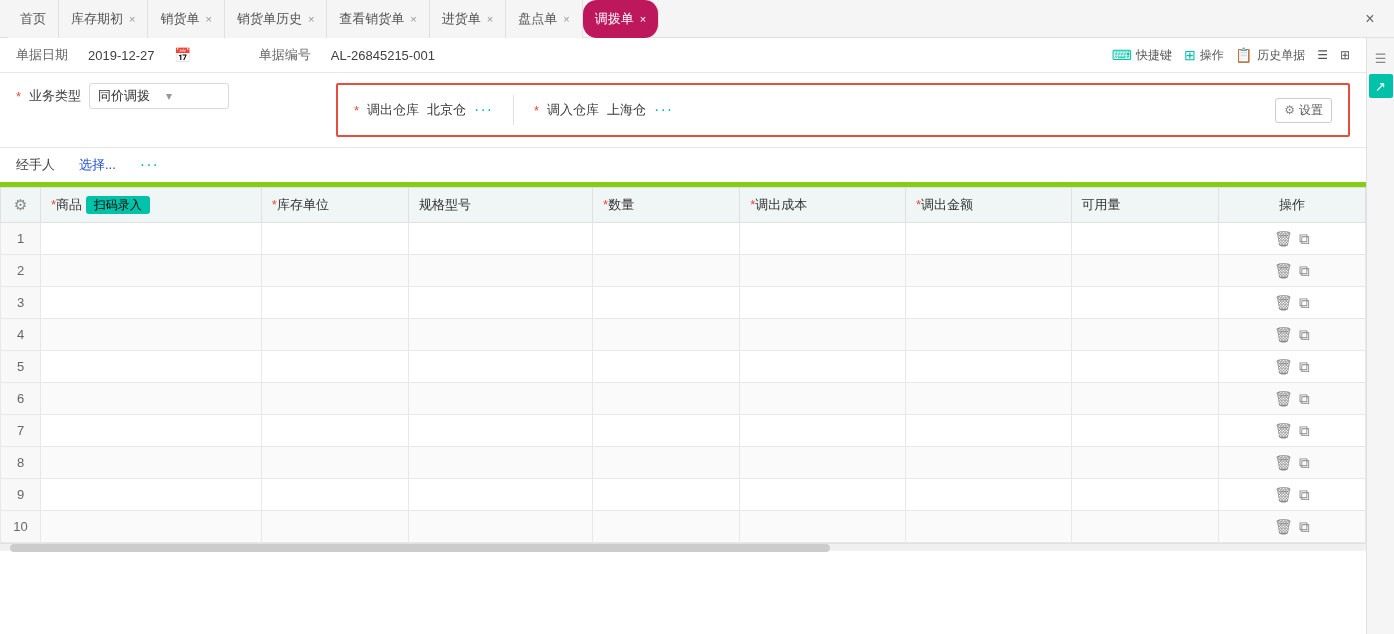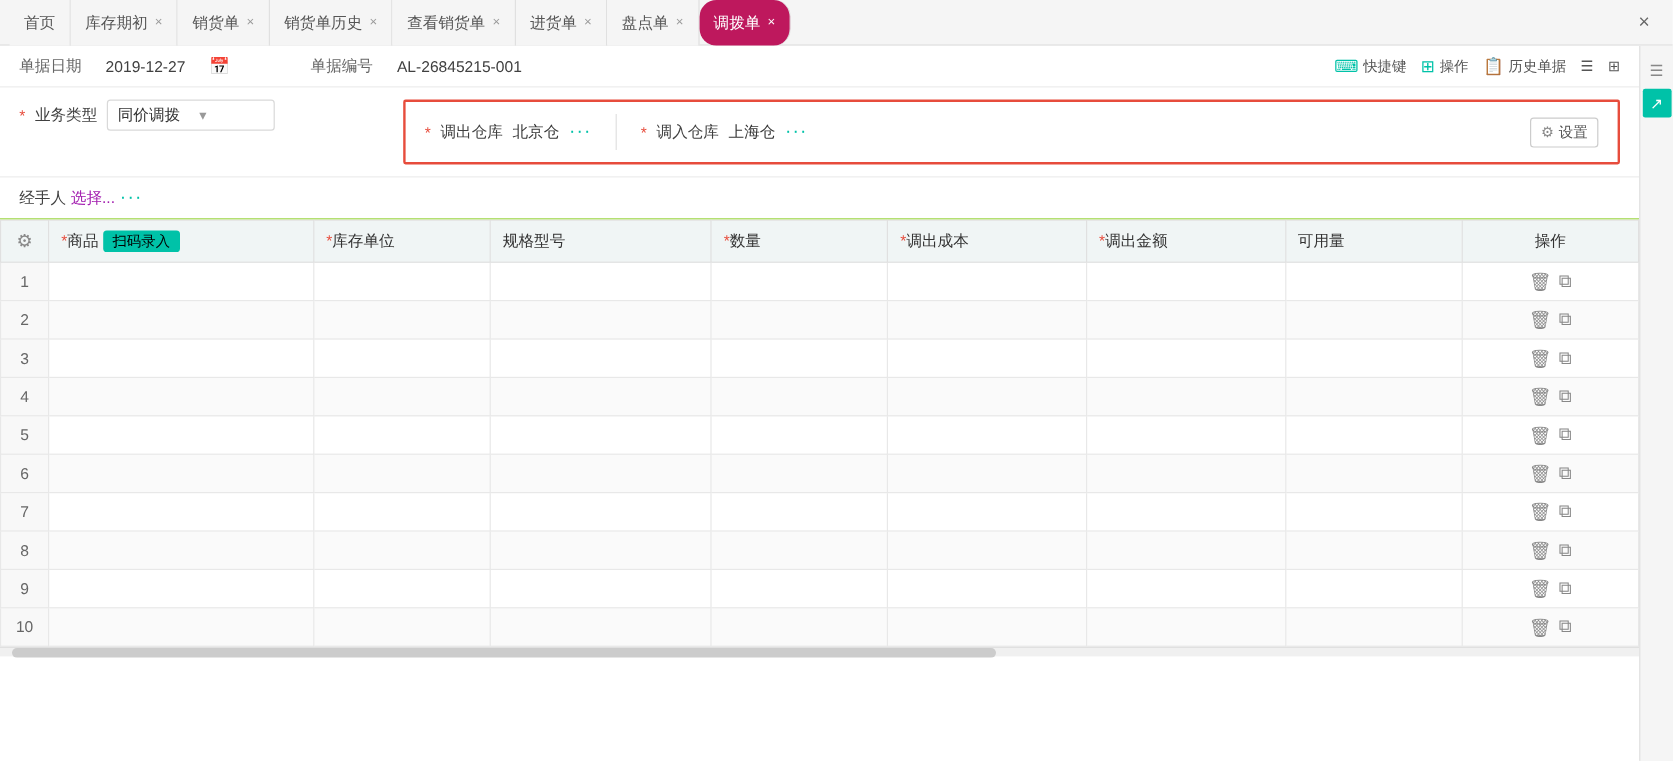--- a/index.html
+++ b/index.html
@@ -144,9 +144,9 @@
       display: flex;
       align-items: flex-end;
       padding: 8px 16px;
-      gap: 4px;
+      gap: 24px;
       background: #fff;
-      border-bottom: 1px solid #84cc16;
+      border-bottom: 5px solid #84cc16;
     }
 
     

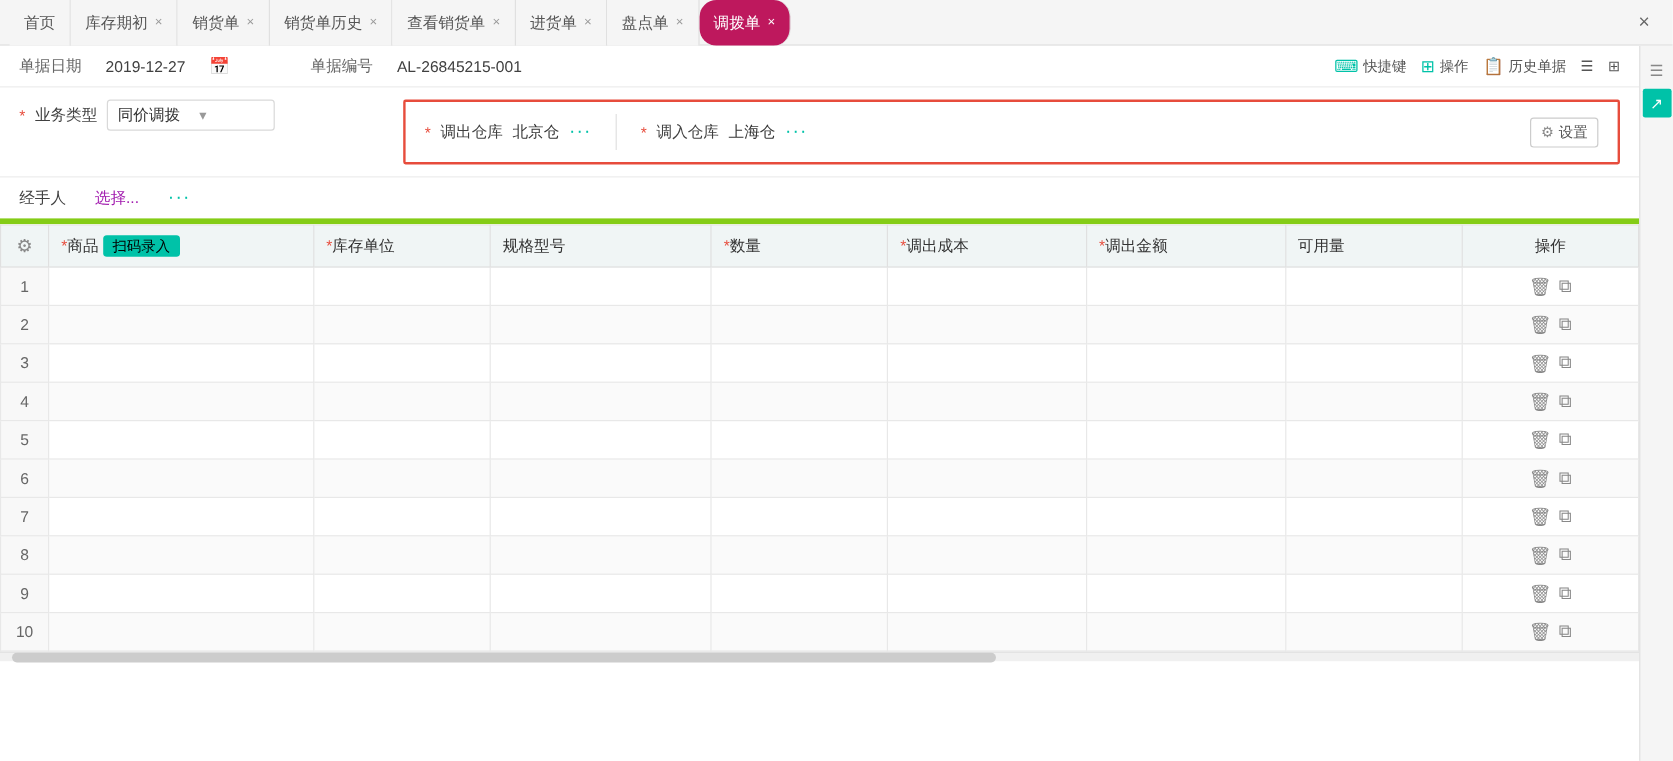--- a/index.html
+++ b/index.html
@@ -389,7 +389,7 @@
 
   <div class="form-row2">
     <span class="field-name">经手人</span>
-    <span style="color:#a21caf; cursor:pointer;">选择...</span>
+    <span style="color:#1d4ed8; cursor:pointer;">选择...</span>
     <span class="dots-btn">···</span>
   </div>
 

